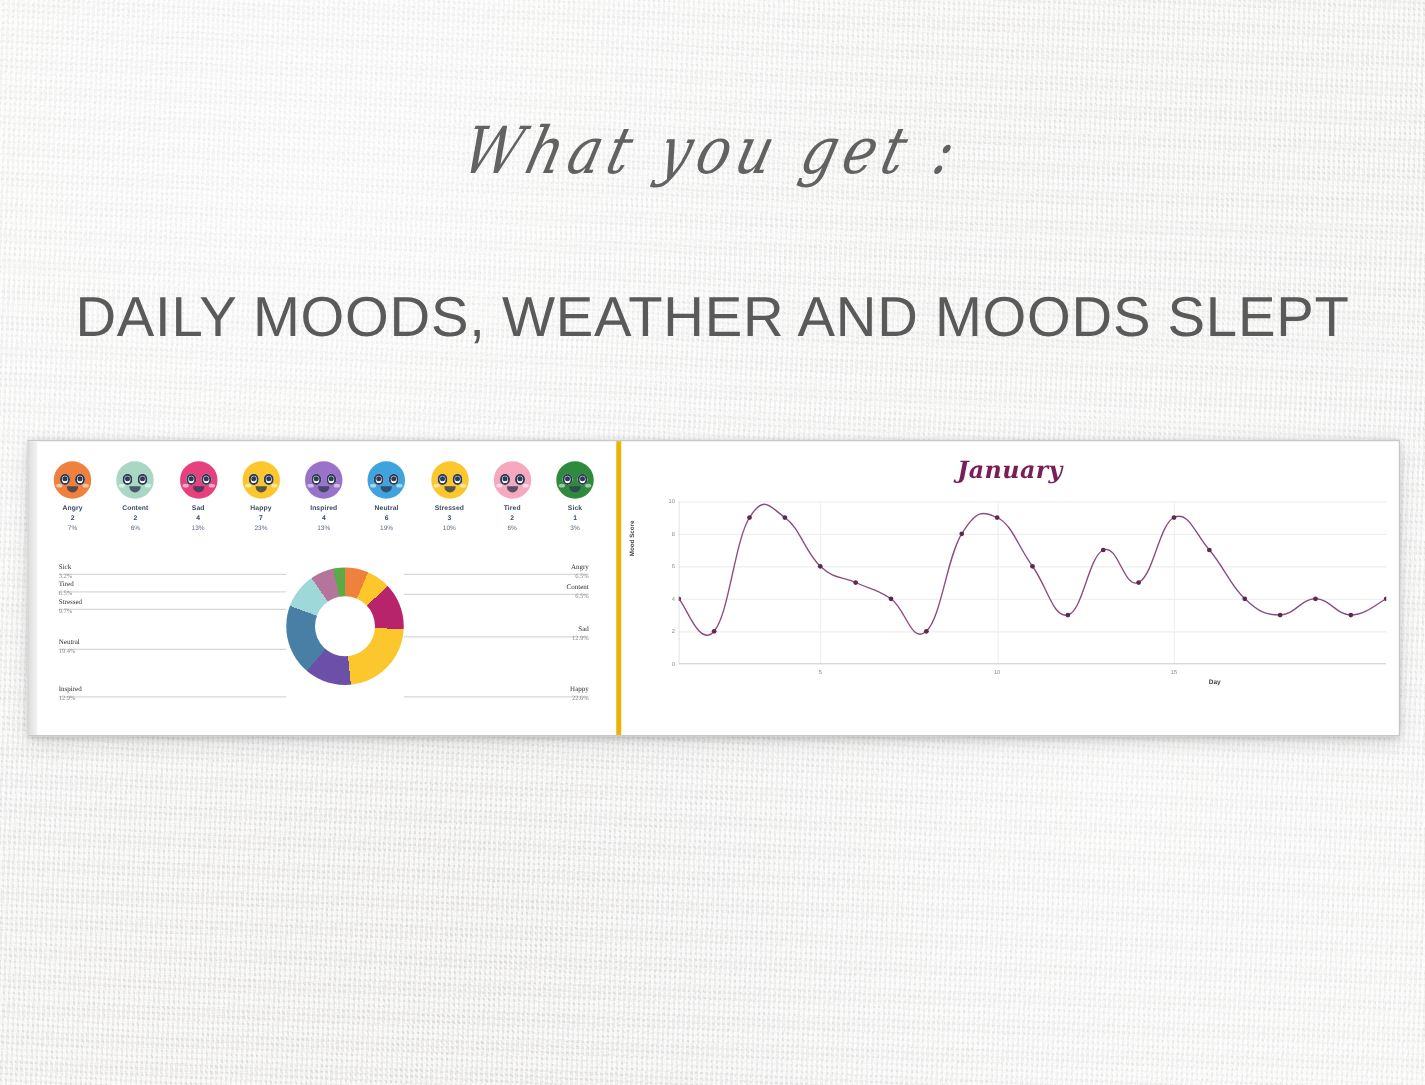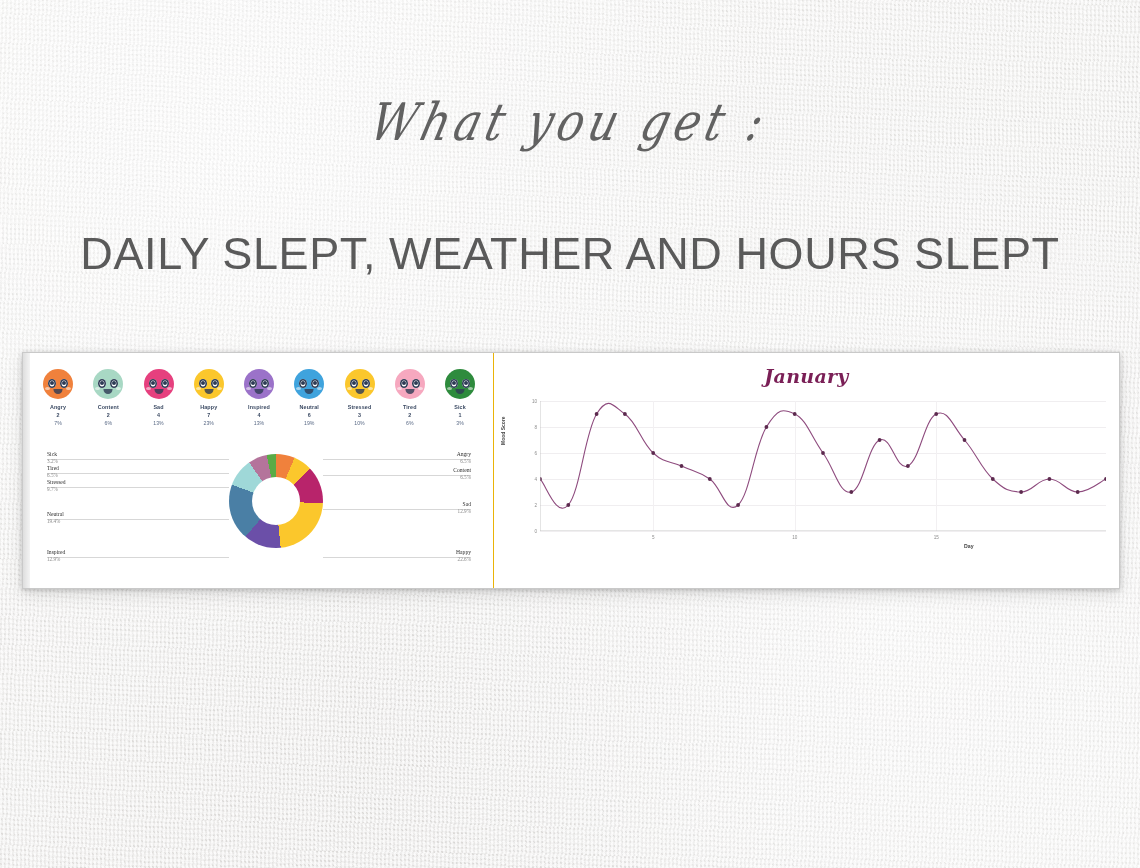--- a/index.html
+++ b/index.html
@@ -136,7 +136,7 @@
 <div id="grain"></div>
 
 <div id="script-title">What you get :</div>
-<div id="main-title">DAILY SLEPT, WEATHER AND HOURS SLEPT</div>
+<div id="main-title">DAILY MOODS, WEATHER AND MOODS SLEPT</div>
 
 <div id="panel">
 

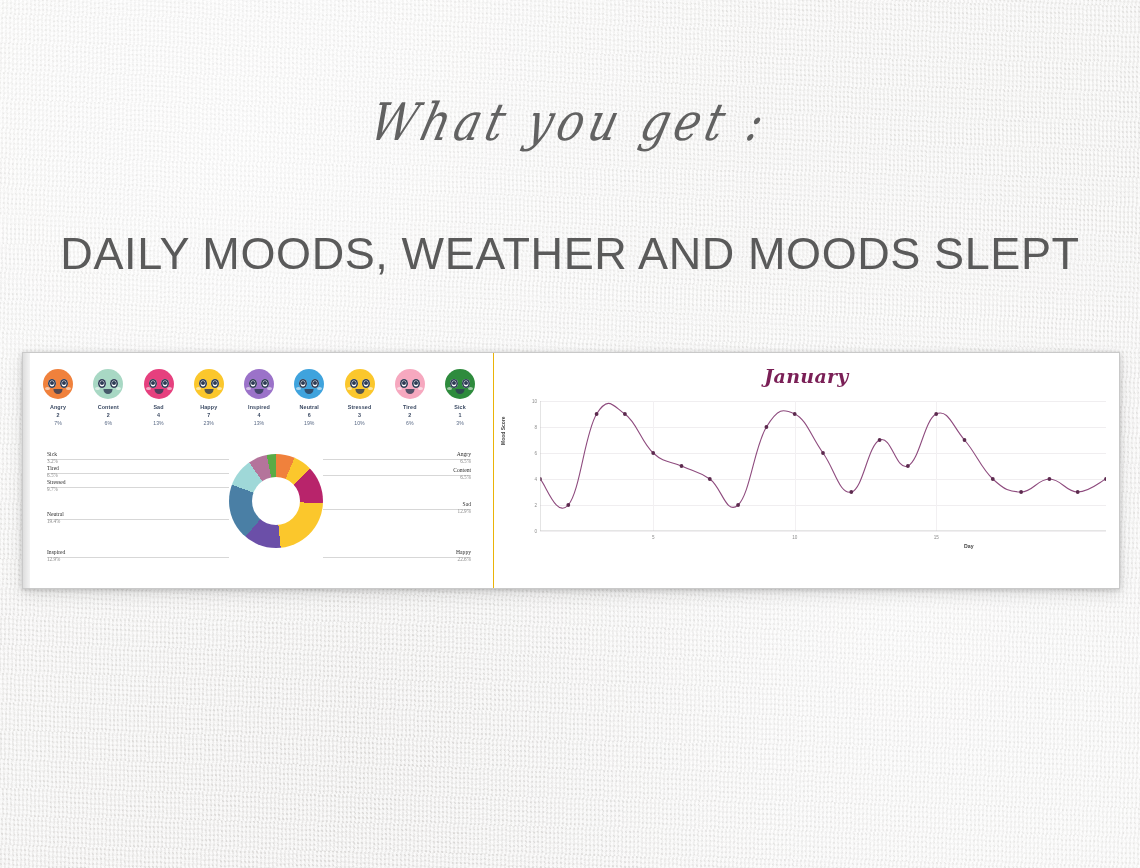--- a/index.html
+++ b/index.html
@@ -60,7 +60,7 @@
   }
   .panel-half{position:relative;height:100%;}
   #left-half{width:470px;padding-left:9px;box-sizing:border-box;}
-  #right-half{flex:1;border-left:1px solid #eab308;}
+  #right-half{flex:1;border-left:4px solid #eab308;}
 
   
   #mood-strip{

